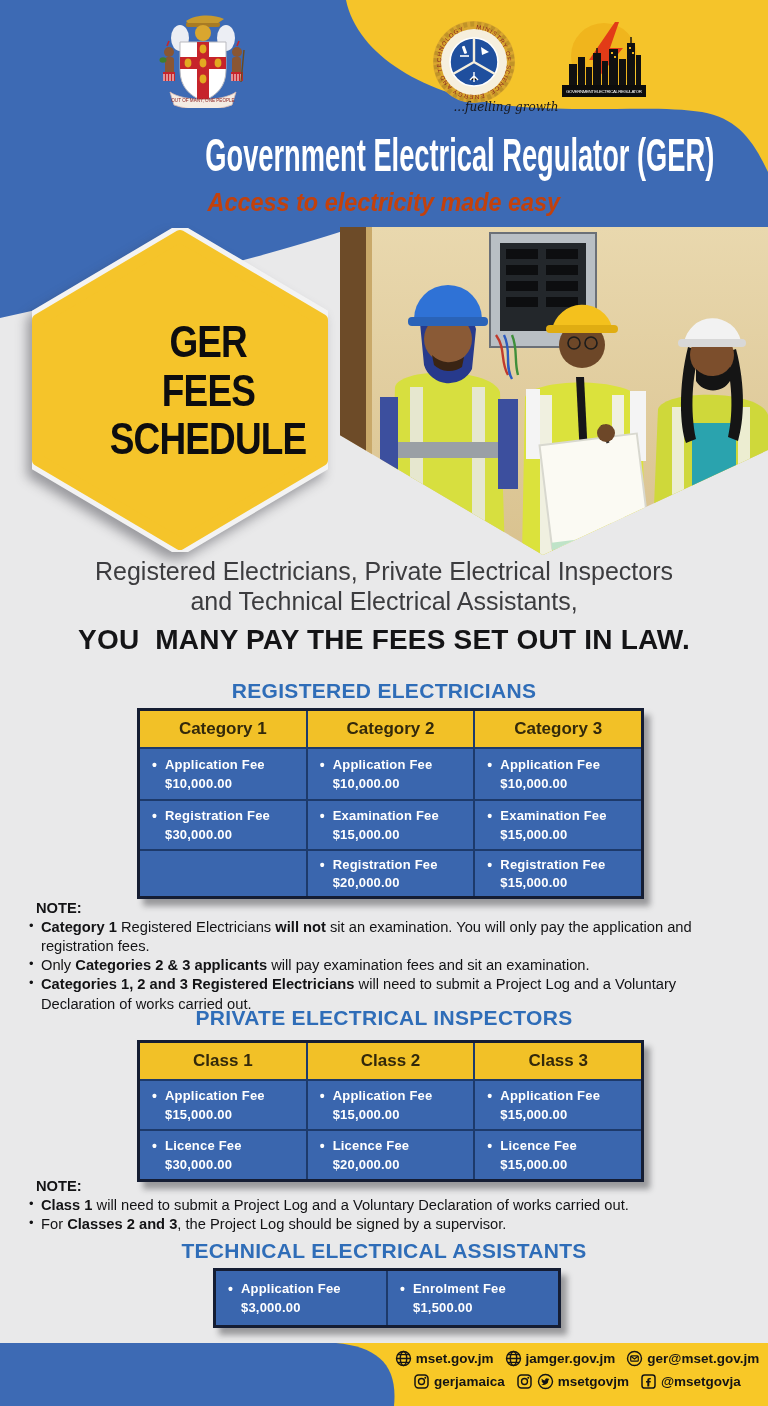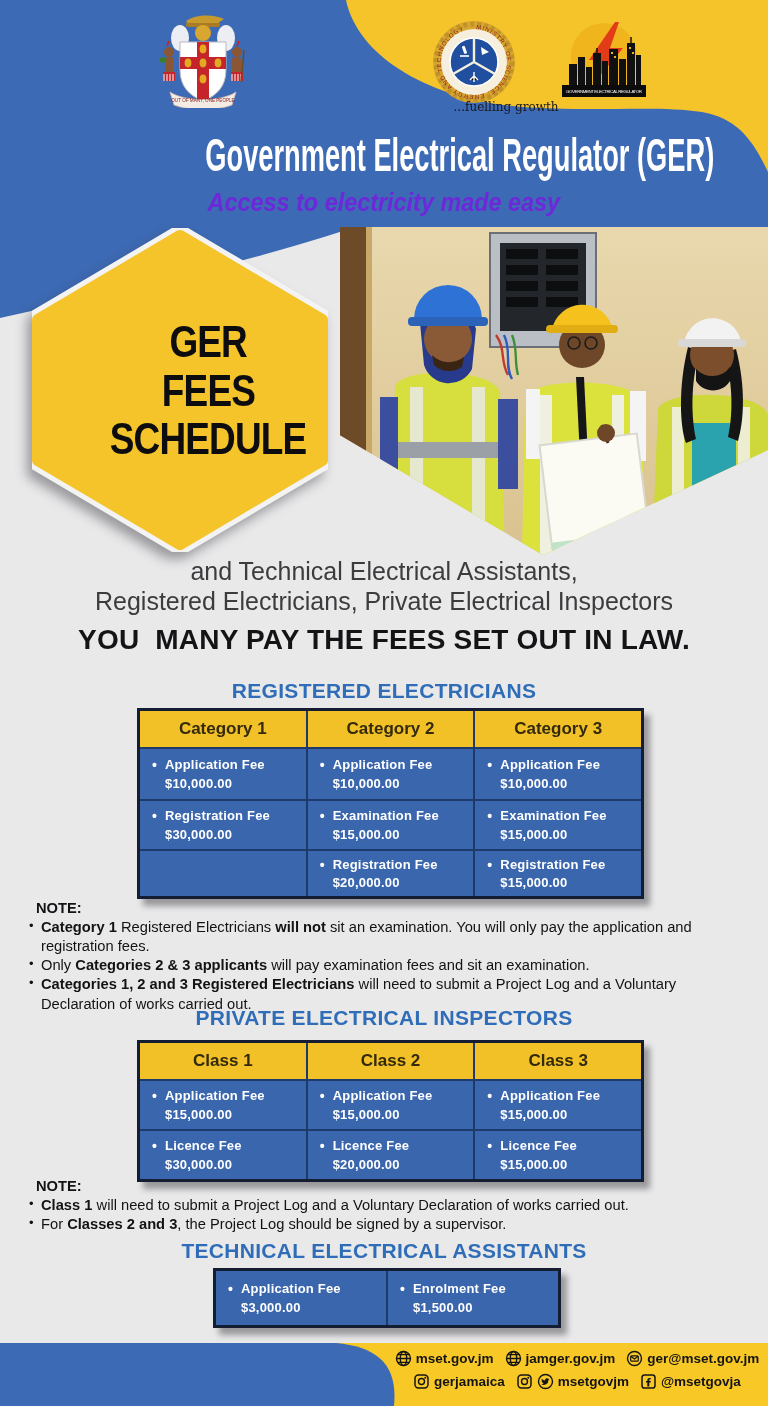--- a/index.html
+++ b/index.html
@@ -17,7 +17,7 @@
   .tagline-inner{display:inline-block;font-style:italic;font-weight:bold;font-size:26px;
                  transform:scaleX(.9);transform-origin:center;white-space:nowrap;}
   .ministry-caption{left:418px;top:100px;width:176px;text-align:center;
-        font-family:"DejaVu Serif",serif;font-size:12px;color:#17171c;}
+        font-family:"DejaVu Serif",serif;font-style:italic;font-size:12px;color:#17171c;}
 
   
   .badge{left:32px;top:228px;width:352px;height:324px;}

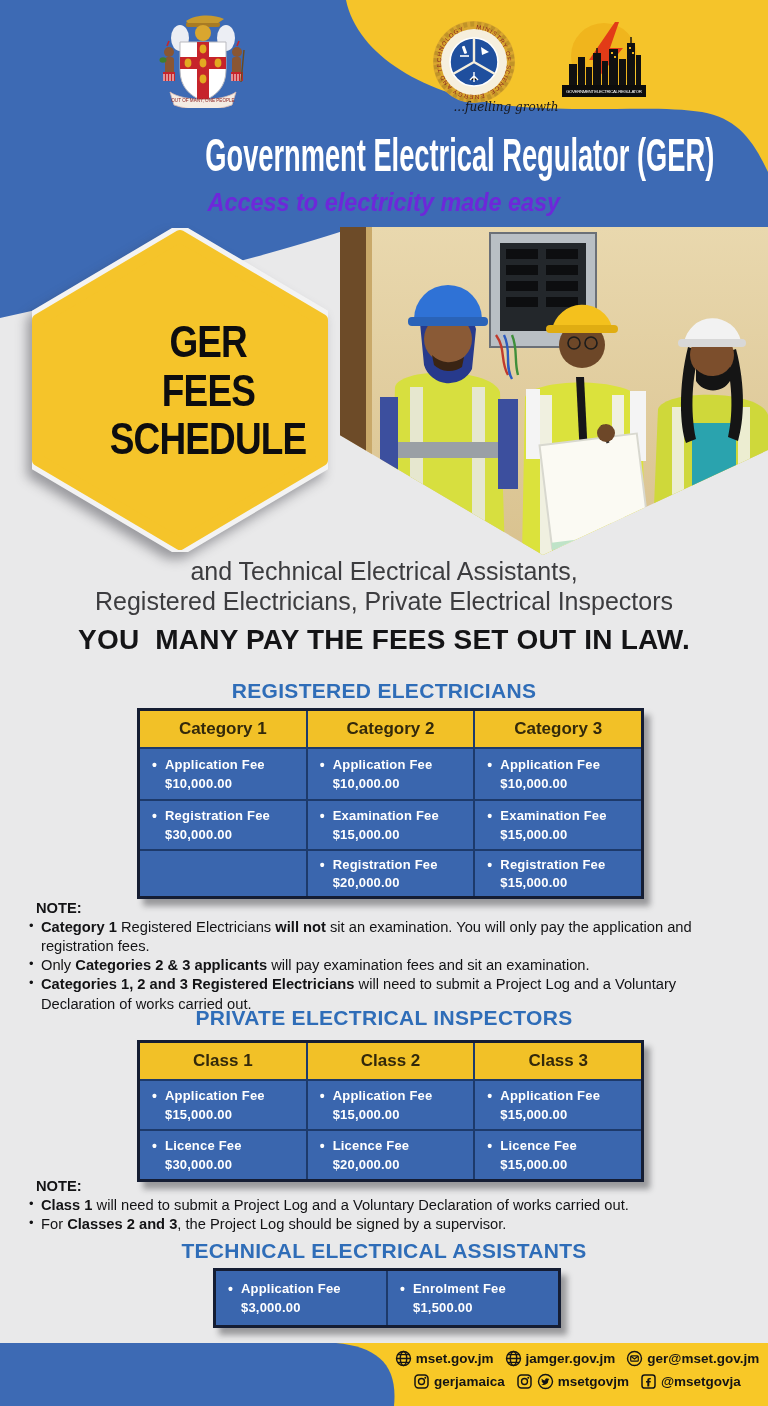--- a/index.html
+++ b/index.html
@@ -13,7 +13,7 @@
   .title{left:0;top:127px;width:768px;text-align:center;color:#ffffff;margin-left:21px;}
   .title-inner{display:inline-block;font-size:47px;font-weight:bold;white-space:nowrap;
                transform:scaleX(.58);transform-origin:center;letter-spacing:0px;}
-  .tagline{left:0;top:187px;width:768px;text-align:center;color:#6d28d9;}
+  .tagline{left:0;top:187px;width:768px;text-align:center;color:#c2410c;}
   .tagline-inner{display:inline-block;font-style:italic;font-weight:bold;font-size:26px;
                  transform:scaleX(.9);transform-origin:center;white-space:nowrap;}
   .ministry-caption{left:418px;top:100px;width:176px;text-align:center;

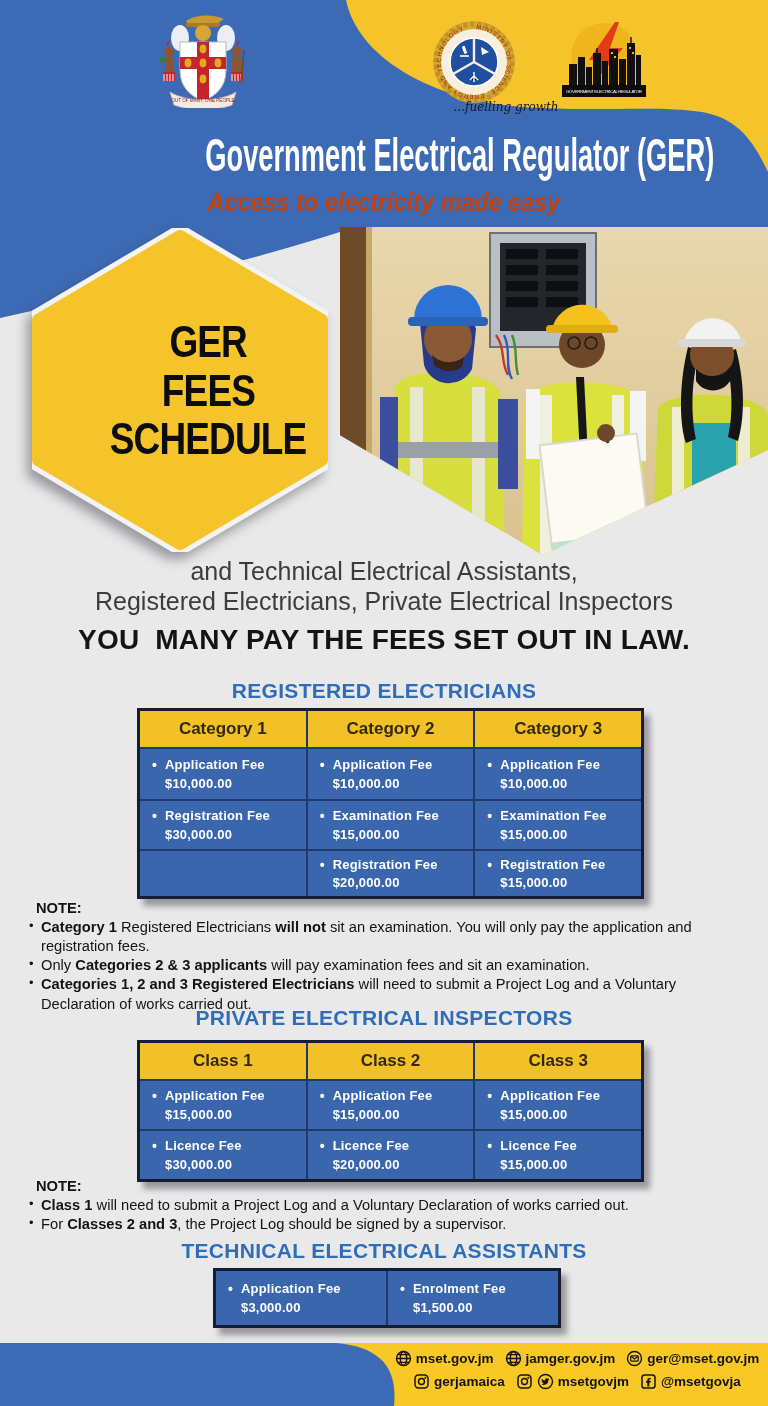--- a/index.html
+++ b/index.html
@@ -254,8 +254,8 @@
   </div>
 
   <div class="abs intro">
+    <div class="intro-l">Registered Electricians, Private Electrical Inspectors</div>
     <div class="intro-l">and Technical Electrical Assistants,</div>
-    <div class="intro-l">Registered Electricians, Private Electrical Inspectors</div>
     <div class="intro-strong">YOU  MANY PAY THE FEES SET OUT IN LAW.</div>
   </div>
 

